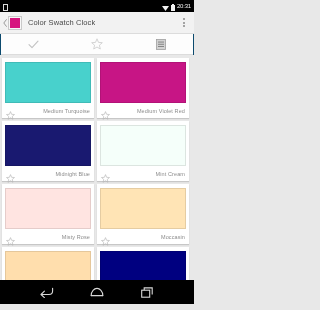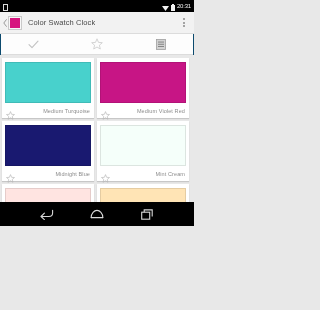--- a/index.html
+++ b/index.html
@@ -11,7 +11,7 @@
   }
   #screen {
     position: relative;
-    width: 194px; height: 226px;
+    width: 194px; height: 304px;
     display: flex; flex-direction: column;
     background: #0c4a6e;
   }

